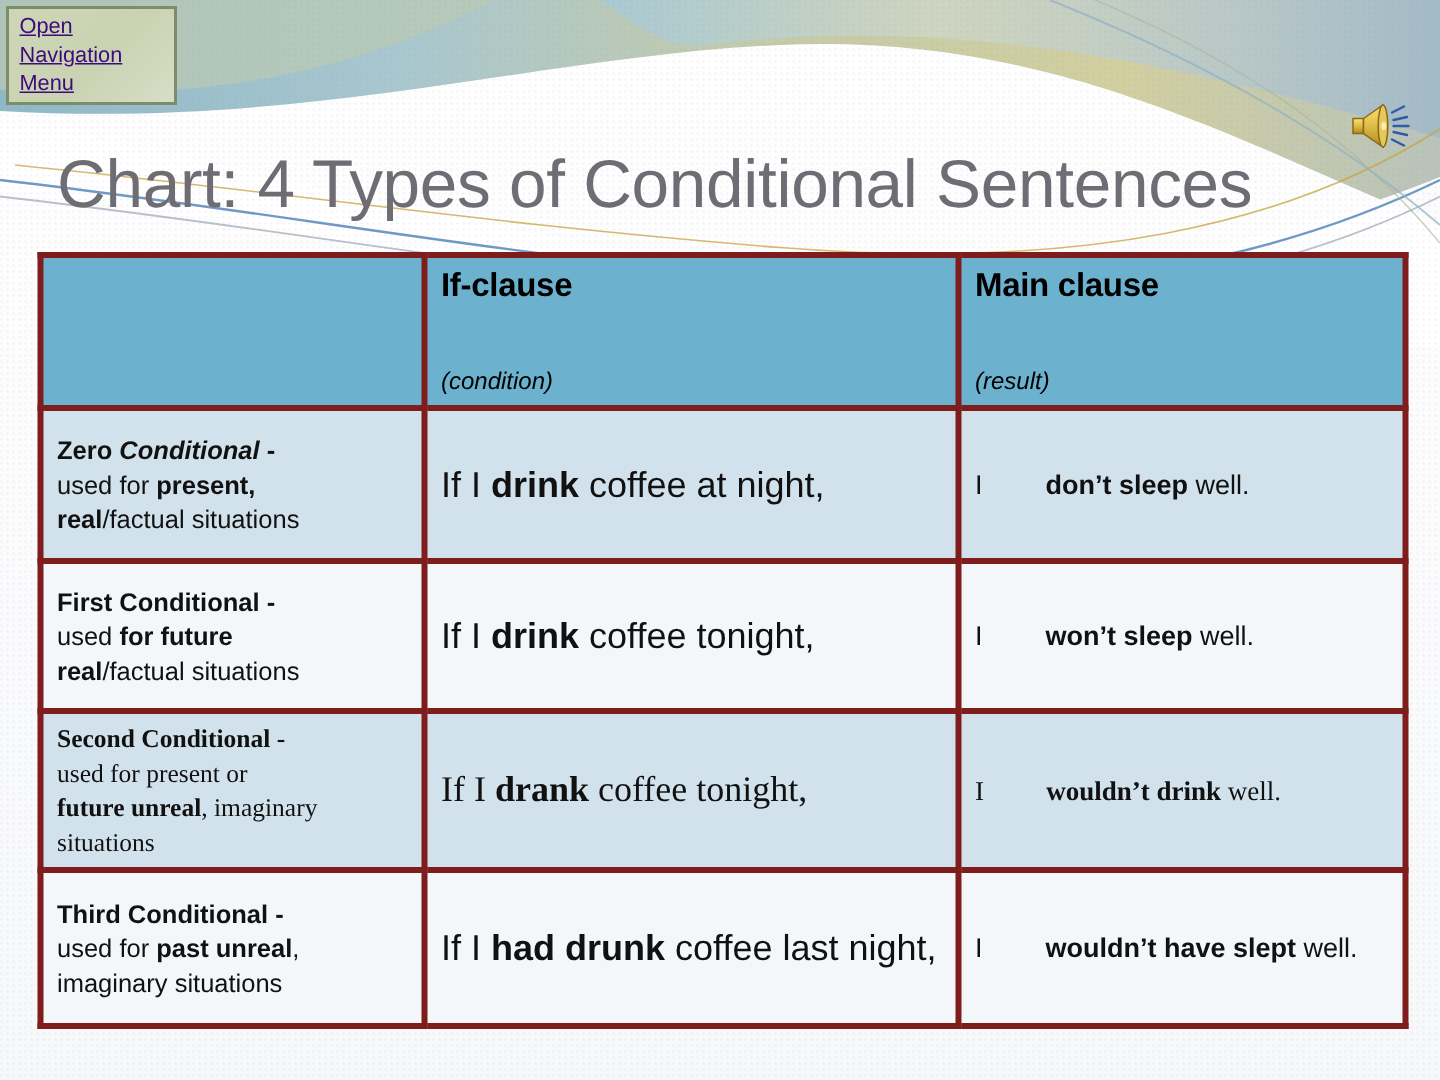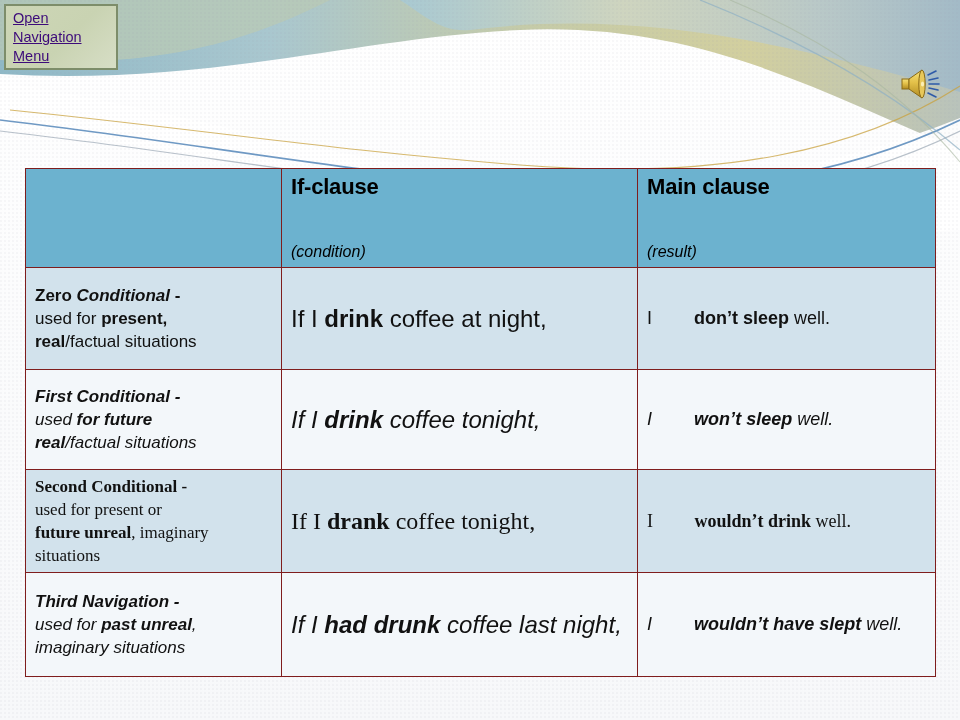--- a/index.html
+++ b/index.html
@@ -247,6 +247,7 @@
     </g>
   </svg>
 
+  <div id="title">Chart:  4 Types of Conditional Sentences</div>
 
   <table id="chart-table">
     <colgroup>

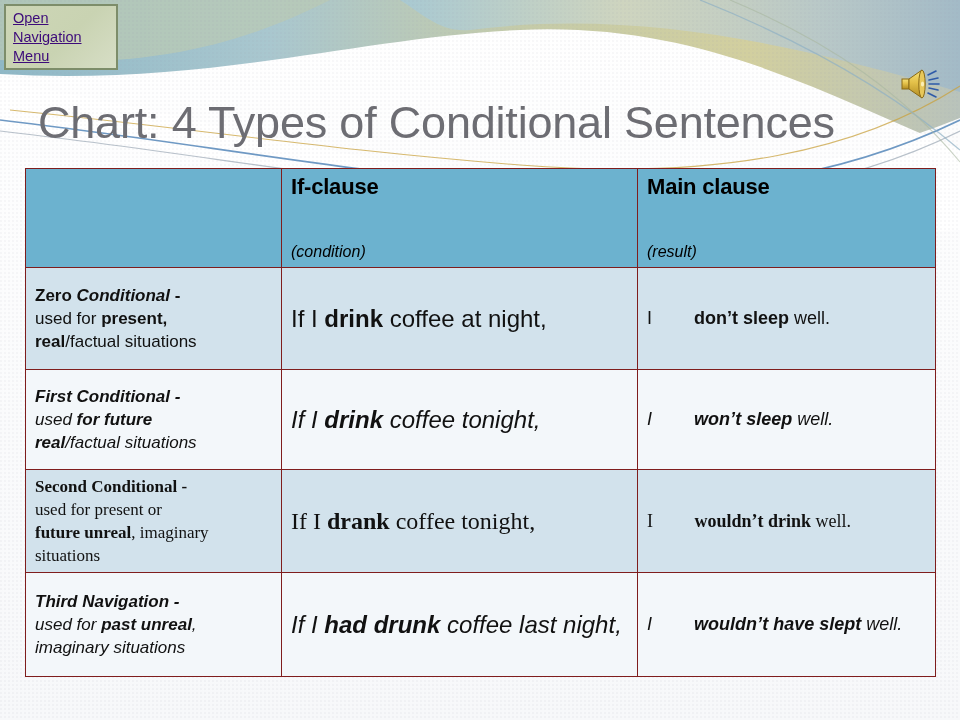--- a/index.html
+++ b/index.html
@@ -108,7 +108,7 @@
     font-family: "Liberation Sans", sans-serif;
   }
   #chart-table td, #chart-table th {
-    border: 1px solid #7f1d1d;
+    border: 4px solid #7f1d1d;
     vertical-align: middle;
     text-align: left;
     padding: 5px 9px;

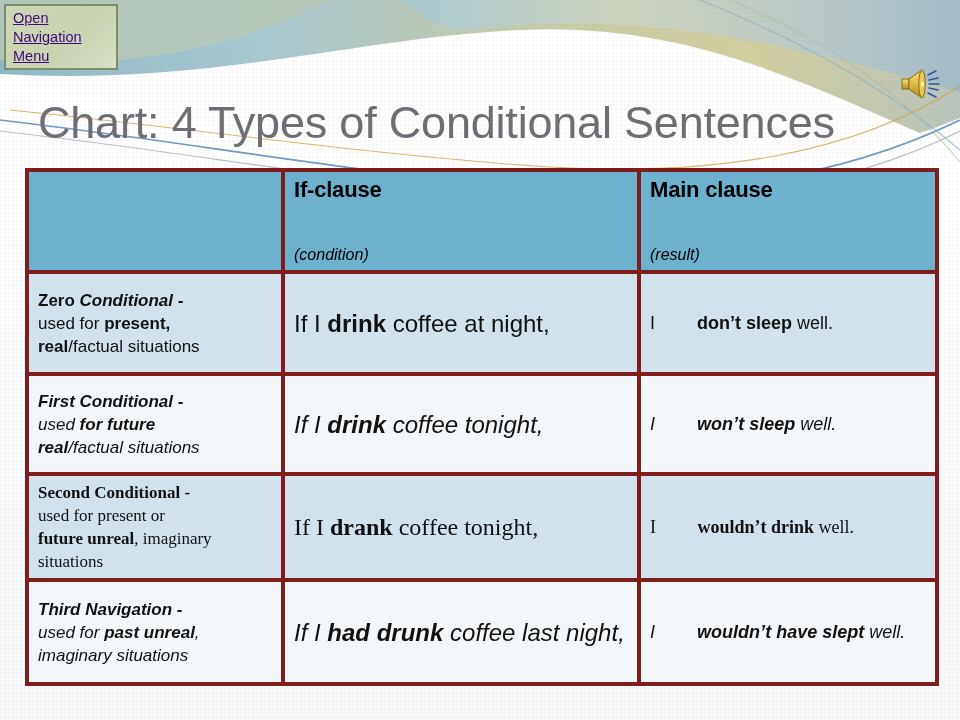--- a/index.html
+++ b/index.html
@@ -141,7 +141,7 @@
   }
 
   tbody tr.shade td { background: #d2e2ec; }
-  tbody tr.plain td { background: #f3f7fa; font-style: italic; }
+  tbody tr.plain td { background: #f3f7fa; }
 
   td.type-cell {
     font-size: 17px;

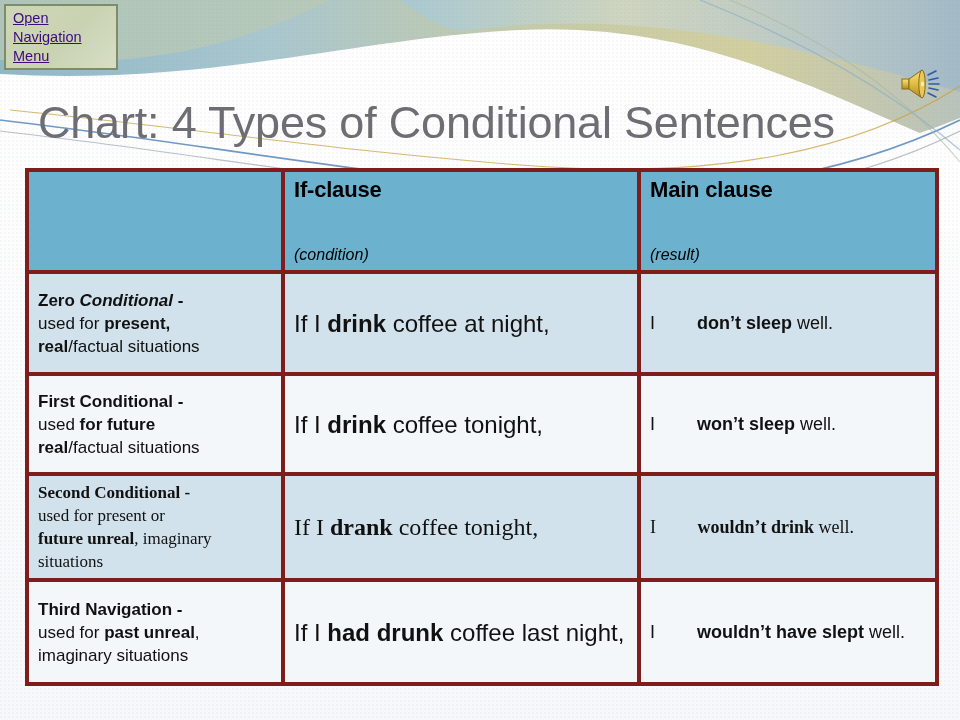--- a/index.html
+++ b/index.html
@@ -316,7 +316,7 @@
 
       <tr class="plain r4">
         <td class="type-cell">
-          <span class="nm">Third Navigation</span><span class="nm-it"></span><span class="nm">  -</span><br>
+          <span class="nm">Third Conditional</span><span class="nm-it"></span><span class="nm">  -</span><br>
           <span>used for </span><span class="bd">past unreal</span><span>,</span><br>
           <span>imaginary situations</span>
         </td>

